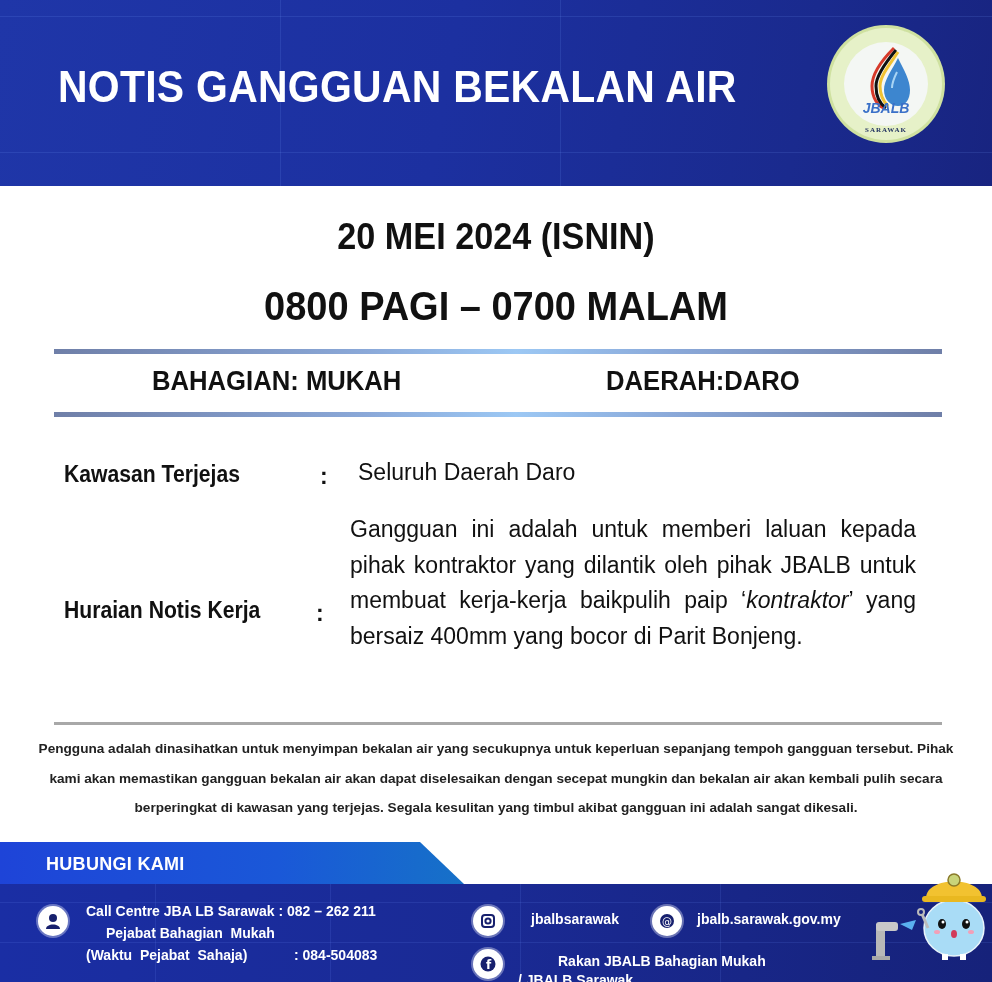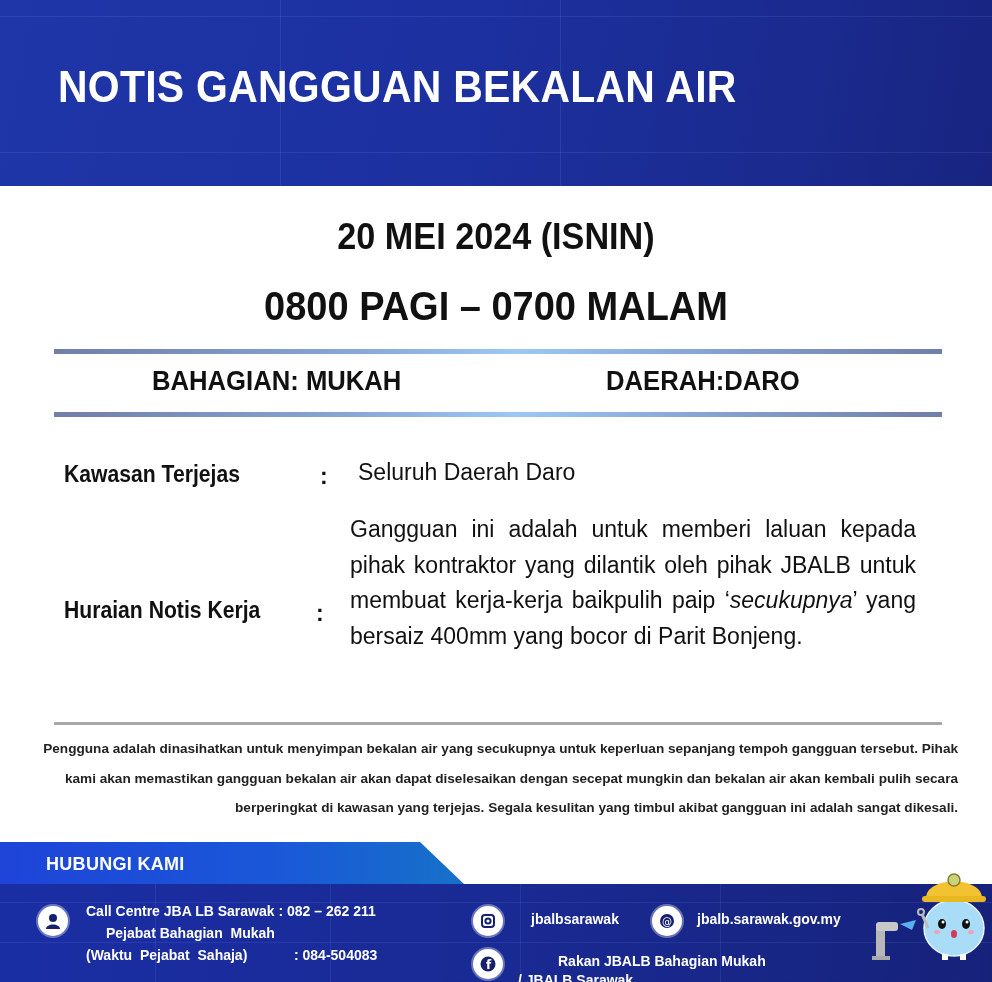--- a/index.html
+++ b/index.html
@@ -117,6 +117,18 @@
   <div class="grid-line" style="left:560px;top:0;width:1px;height:186px;"></div>
   <div class="header-title">NOTIS GANGGUAN BEKALAN AIR</div>
 
+  <div class="logo">
+    <div class="inner"></div>
+    <svg class="drop" width="48" height="64" viewBox="0 0 48 64">
+      <path d="M30 2 C18 14 8 28 8 40 C8 52 14 60 20 62" stroke="#d63a2a" stroke-width="3" fill="none"></path>
+      <path d="M32 4 C22 16 12 30 12 40 C12 50 16 58 22 62" stroke="#111" stroke-width="3" fill="none"></path>
+      <path d="M34 6 C26 18 16 30 16 40 C16 50 20 56 24 60" stroke="#f1c232" stroke-width="3" fill="none"></path>
+      <path d="M34 12 C28 24 20 34 20 44 C20 54 27 60 34 60 C41 60 46 54 46 44 C46 34 40 24 34 12 Z" fill="#3d86cf"></path>
+      <path d="M28 42 C28 36 31 30 33 26" stroke="#a8d4f4" stroke-width="2" fill="none"></path>
+    </svg>
+    <div class="brand">JBALB</div>
+    <div class="sarawak">SARAWAK</div>
+  </div>
 </div>
 
 <div class="date-line">20 MEI 2024  (ISNIN)</div>

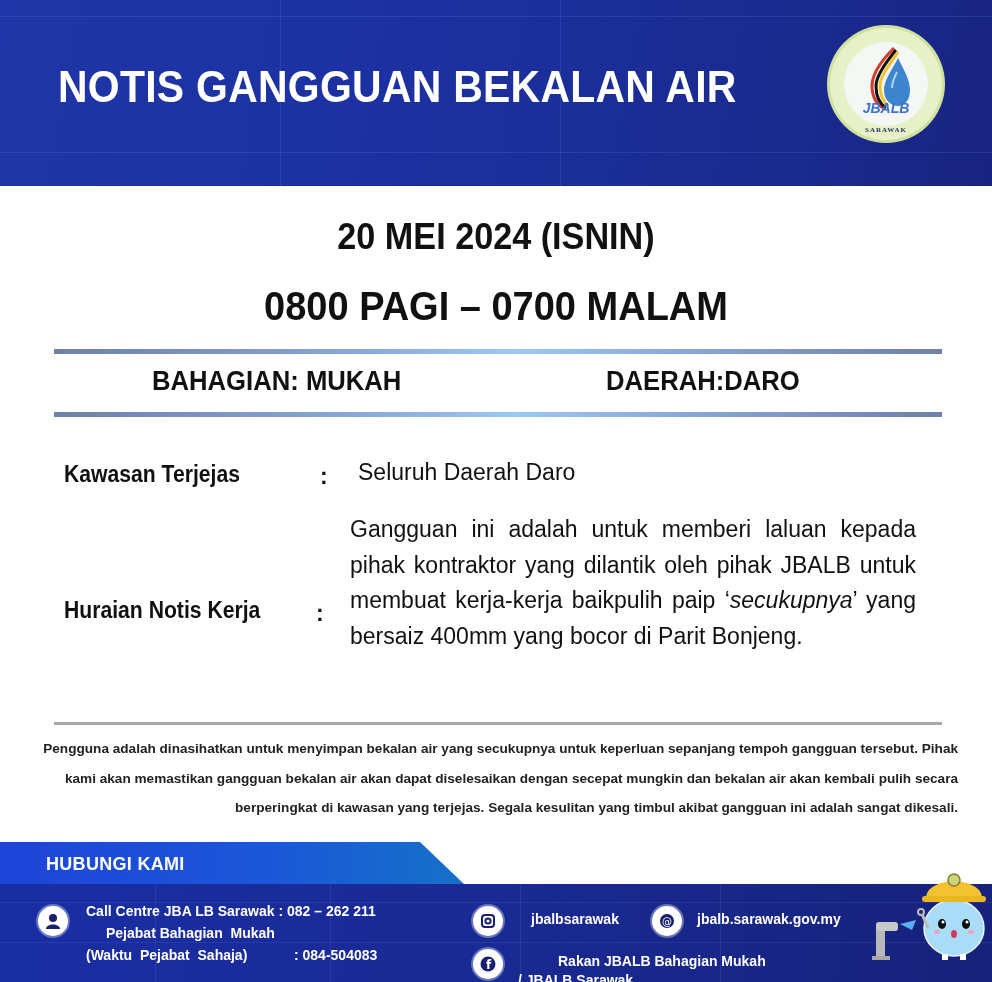--- a/index.html
+++ b/index.html
@@ -145,7 +145,7 @@
 
 <div class="label huraian-label">Huraian Notis Kerja</div>
 <div class="colon huraian-colon">:</div>
-<div class="value huraian-value"><span>Gangguan ini adalah untuk memberi laluan kepada pihak kontraktor yang dilantik oleh pihak JBALB untuk membuat kerja-kerja baikpulih paip ‘</span><em>secukupnya</em><span>’ yang bersaiz 400mm yang bocor di Parit Bonjeng.</span></div>
+<div class="value huraian-value"><span>Gangguan ini adalah untuk memberi laluan kepada pihak kontraktor yang dilantik oleh pihak JBALB untuk membuat kerja-kerja baikpulih paip ‘</span><em>kontraktor</em><span>’ yang bersaiz 400mm yang bocor di Parit Bonjeng.</span></div>
 
 <div class="rule-grey"></div>
 <div class="advice">Pengguna adalah dinasihatkan untuk menyimpan bekalan air yang secukupnya untuk keperluan sepanjang tempoh gangguan tersebut. Pihak kami akan memastikan gangguan bekalan air akan dapat diselesaikan dengan secepat mungkin dan bekalan air akan kembali pulih secara berperingkat di kawasan yang terjejas. Segala kesulitan yang timbul akibat gangguan ini adalah sangat dikesali.</div>

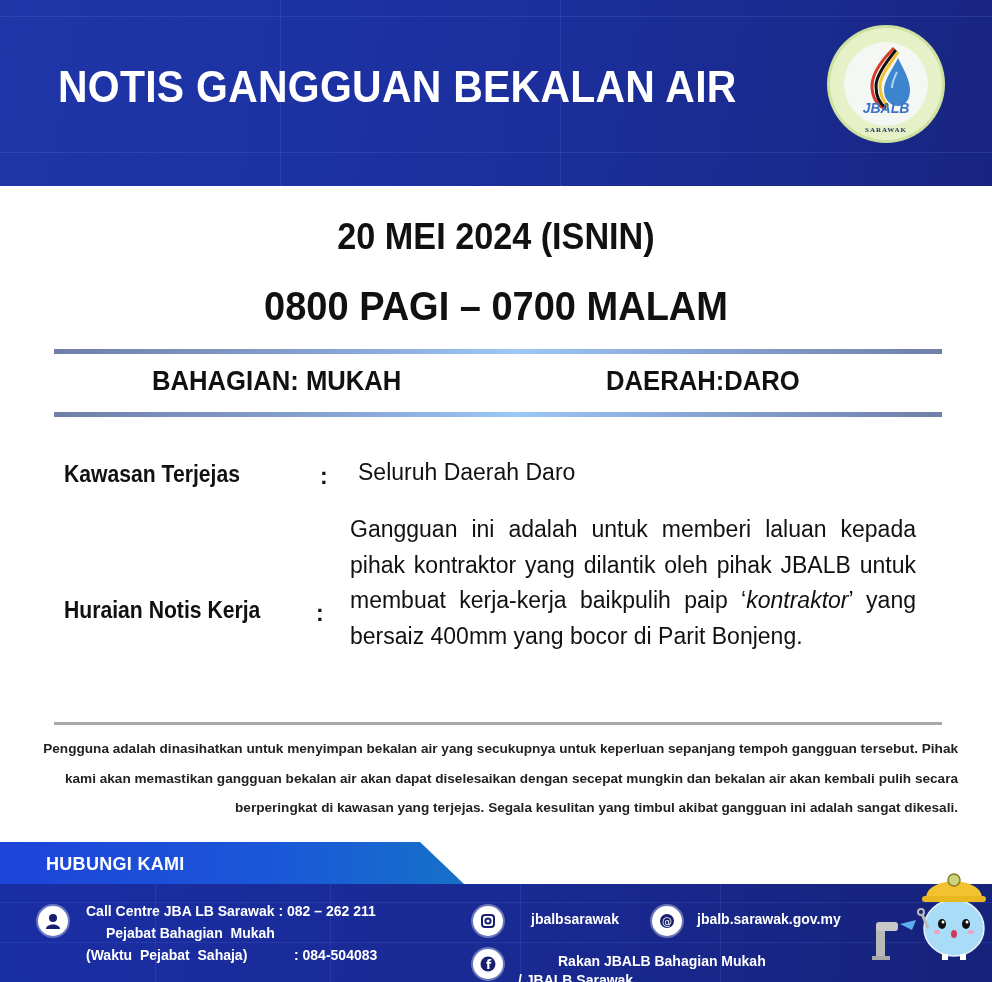--- a/index.html
+++ b/index.html
@@ -80,7 +80,7 @@
   }
   .advice {
     position:absolute; left:34px; top:734px; width:924px;
-    font-size:13.6px; font-weight:bold; line-height:29.5px; text-align:right; color:#222;
+    font-size:13.6px; font-weight:bold; line-height:29.5px; text-align:center; color:#222;
   }
 
   .contact-tab {

